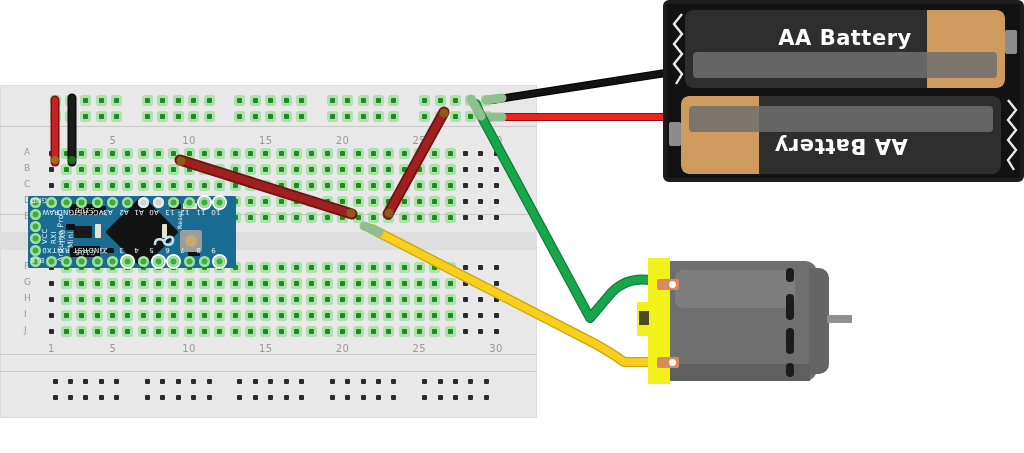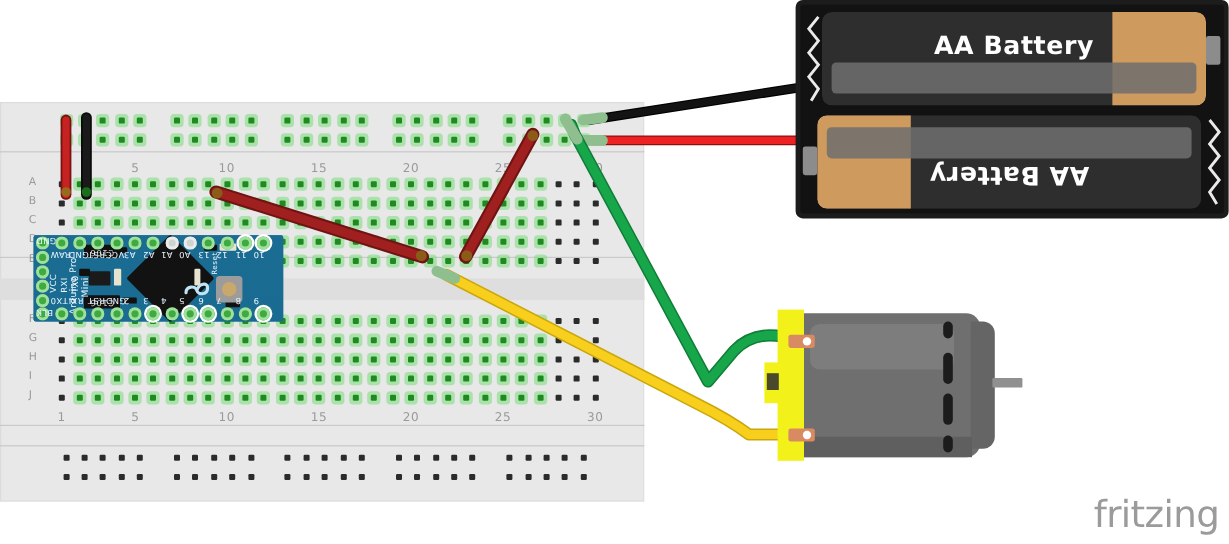--- a/index.html
+++ b/index.html
@@ -729,7 +729,6 @@
     <div class="m-term" style="left:20px;top:99px;"></div>
   </div>
 
-  <div class="abs" id="logo">fritzing</div>
 </div>
 
 </body></html>

